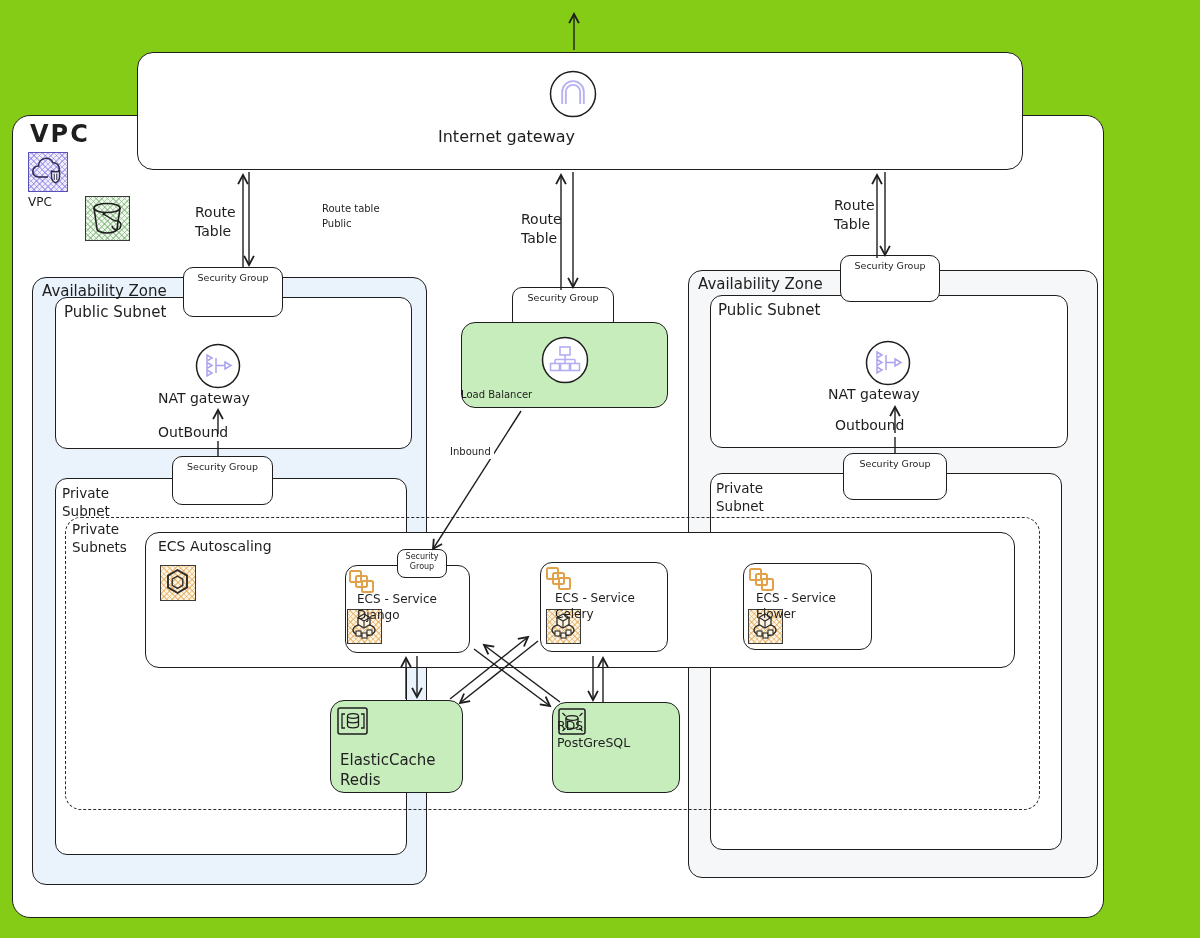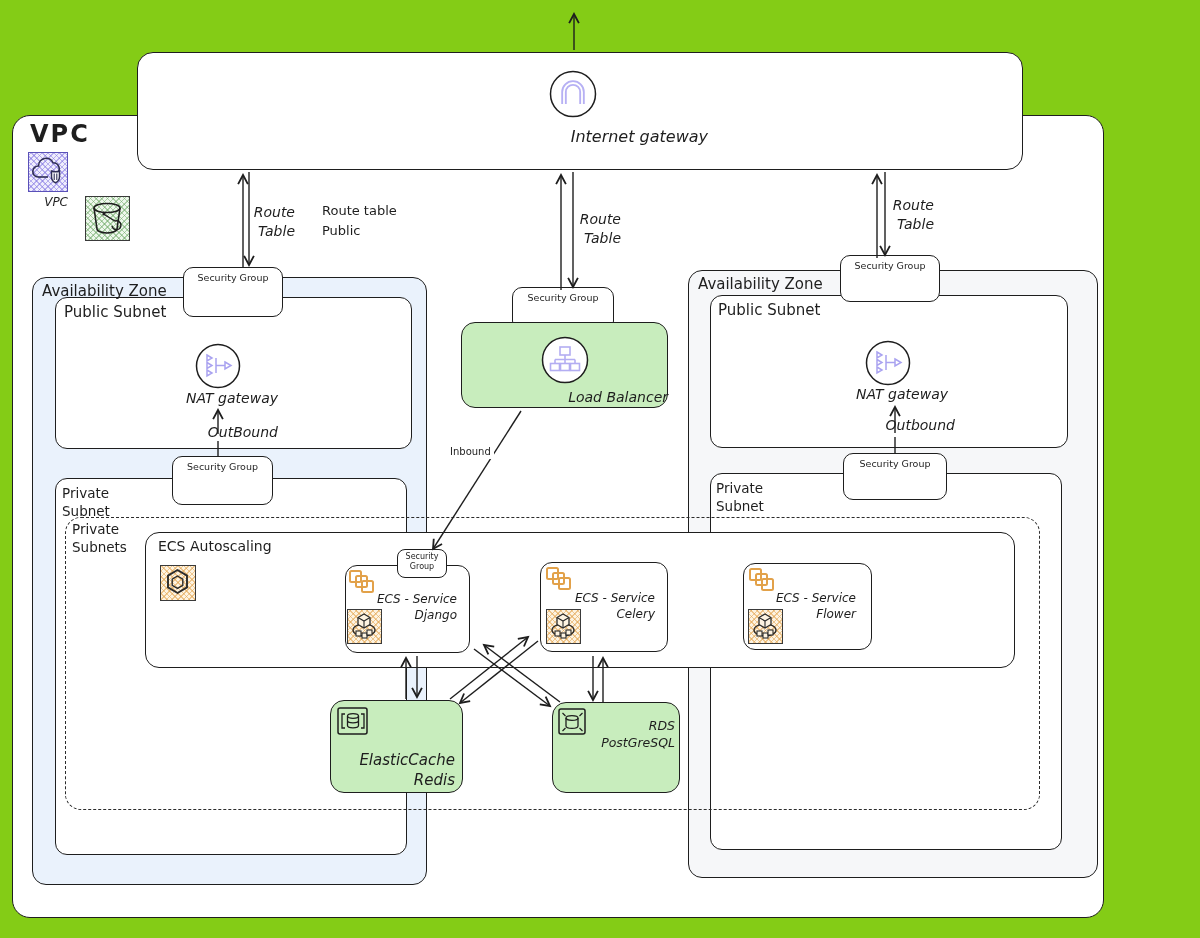--- a/index.html
+++ b/index.html
@@ -12,7 +12,7 @@
   .dashed{border:1.7px dashed #2b2b2b;background:transparent;border-radius:16px;}
   .lbl{position:absolute;z-index:45;line-height:1.35;white-space:nowrap;}
   .lbl span{display:block;}
-  .ctr{text-align:right;font-style:italic;}
+  .ctr{text-align:left;}
   .sg{position:absolute;z-index:7;background:#fff;border:1.5px solid #1e1e1e;border-radius:10px;
       box-sizing:border-box;text-align:center;font-size:9.5px;padding-top:4px;line-height:1.25;}
   .icon{position:absolute;box-sizing:border-box;}

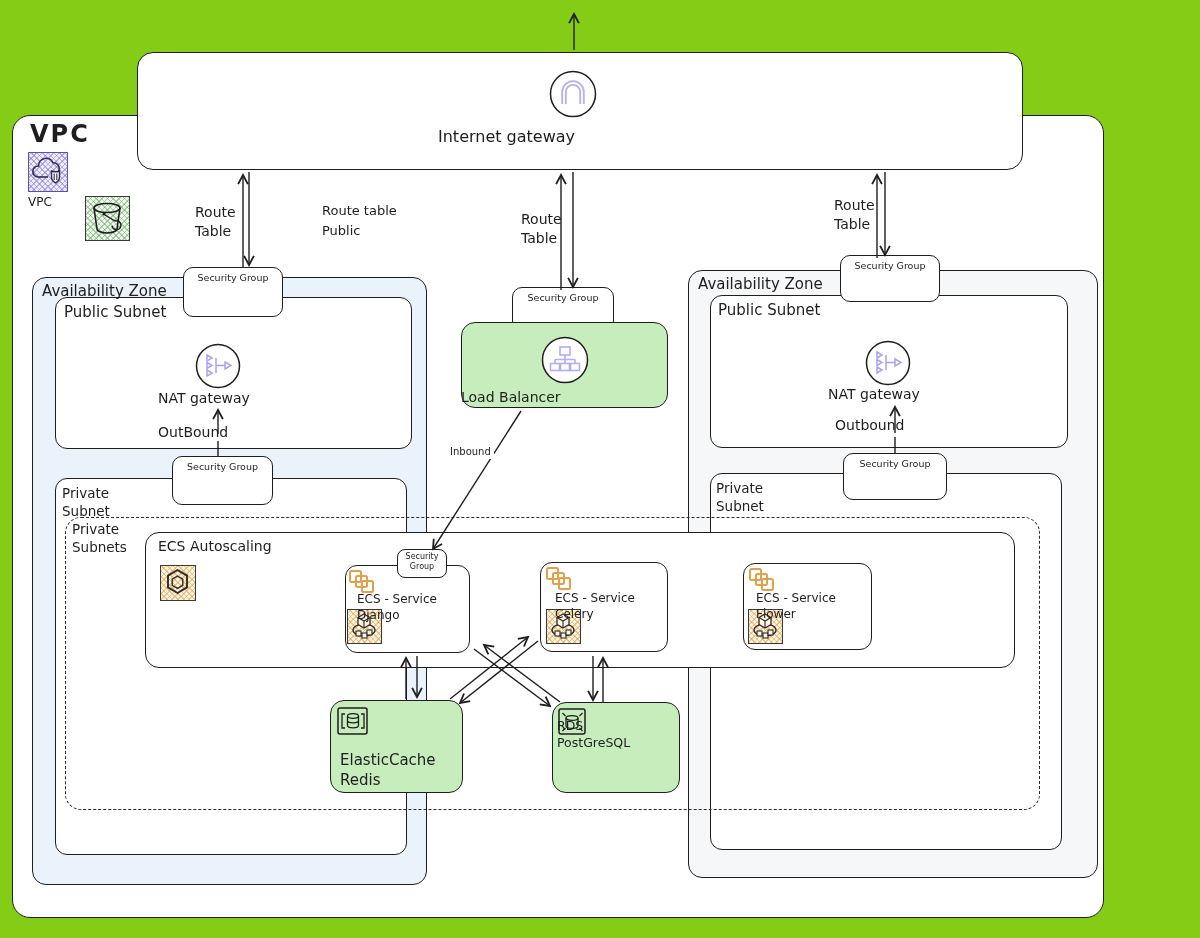--- a/index.html
+++ b/index.html
@@ -278,7 +278,7 @@
     <span>Route</span>
     <span>Table</span>
     </div>
-  <div class="lbl" style="left:322px;top:201px;font-size:13px;line-height:1.5;">
+  <div class="lbl" style="left:322px;top:201px;font-size:10px;line-height:1.5;">
     <span>Route table</span>
     <span>Public</span>
     </div>

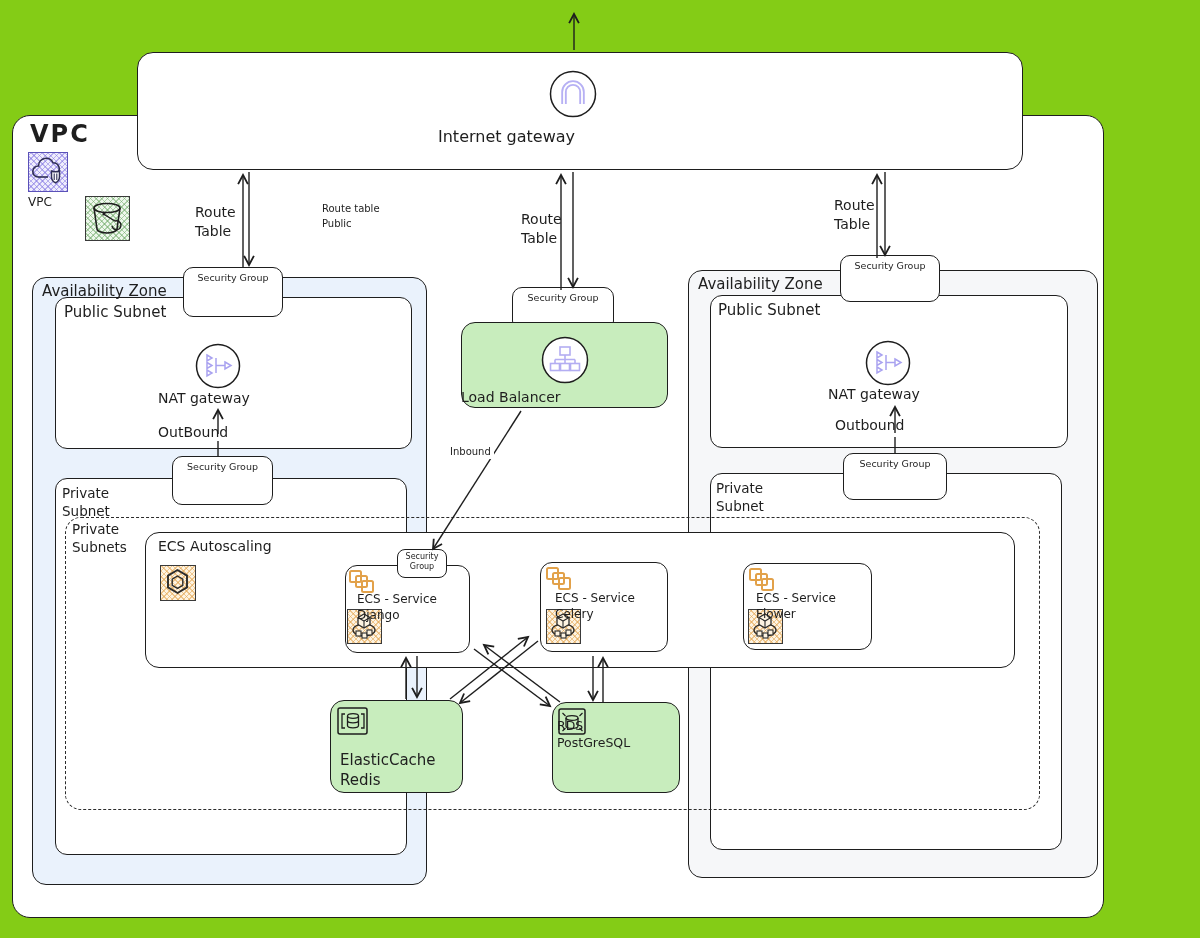--- a/index.html
+++ b/index.html
@@ -221,7 +221,7 @@
       </g>
     </svg>
   </div>
-  <div class="lbl ctr" style="left:461px;top:388px;width:207px;font-size:14px;">Load Balancer</div>
+  <div class="lbl ctr" style="left:461px;top:388px;width:207px;font-size:10px;">Load Balancer</div>
 
   <div class="box green" style="left:330px;top:700px;width:133px;height:93px;border-radius:14px;z-index:6;"></div>
   <div class="icon" style="left:337px;top:707px;width:32px;height:29px;z-index:7;">

